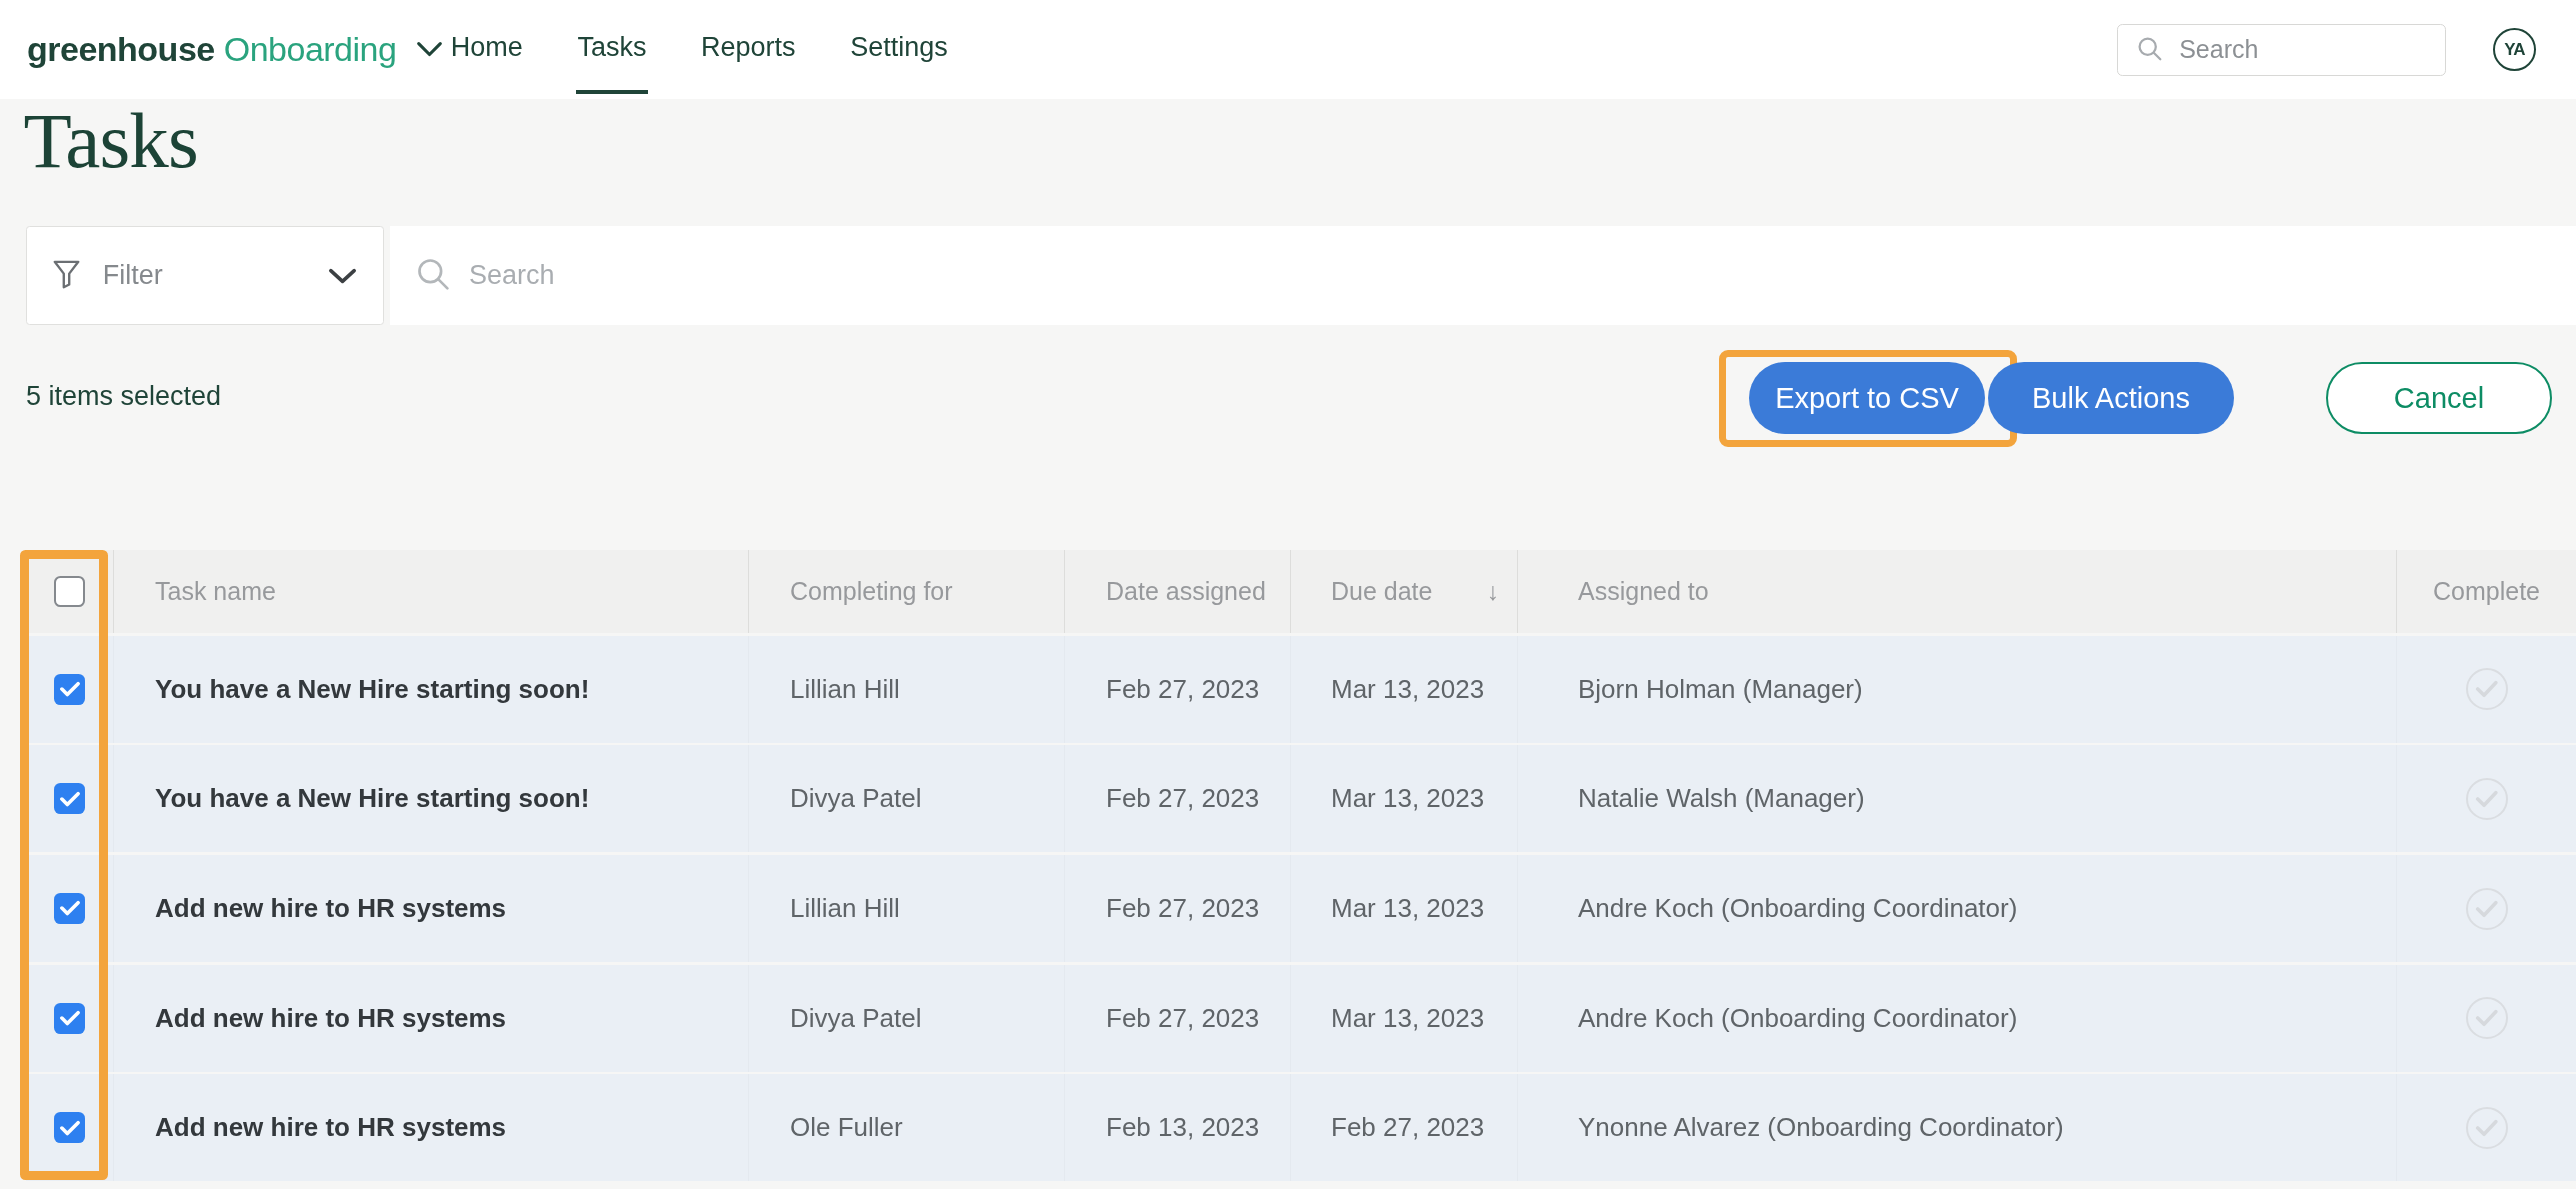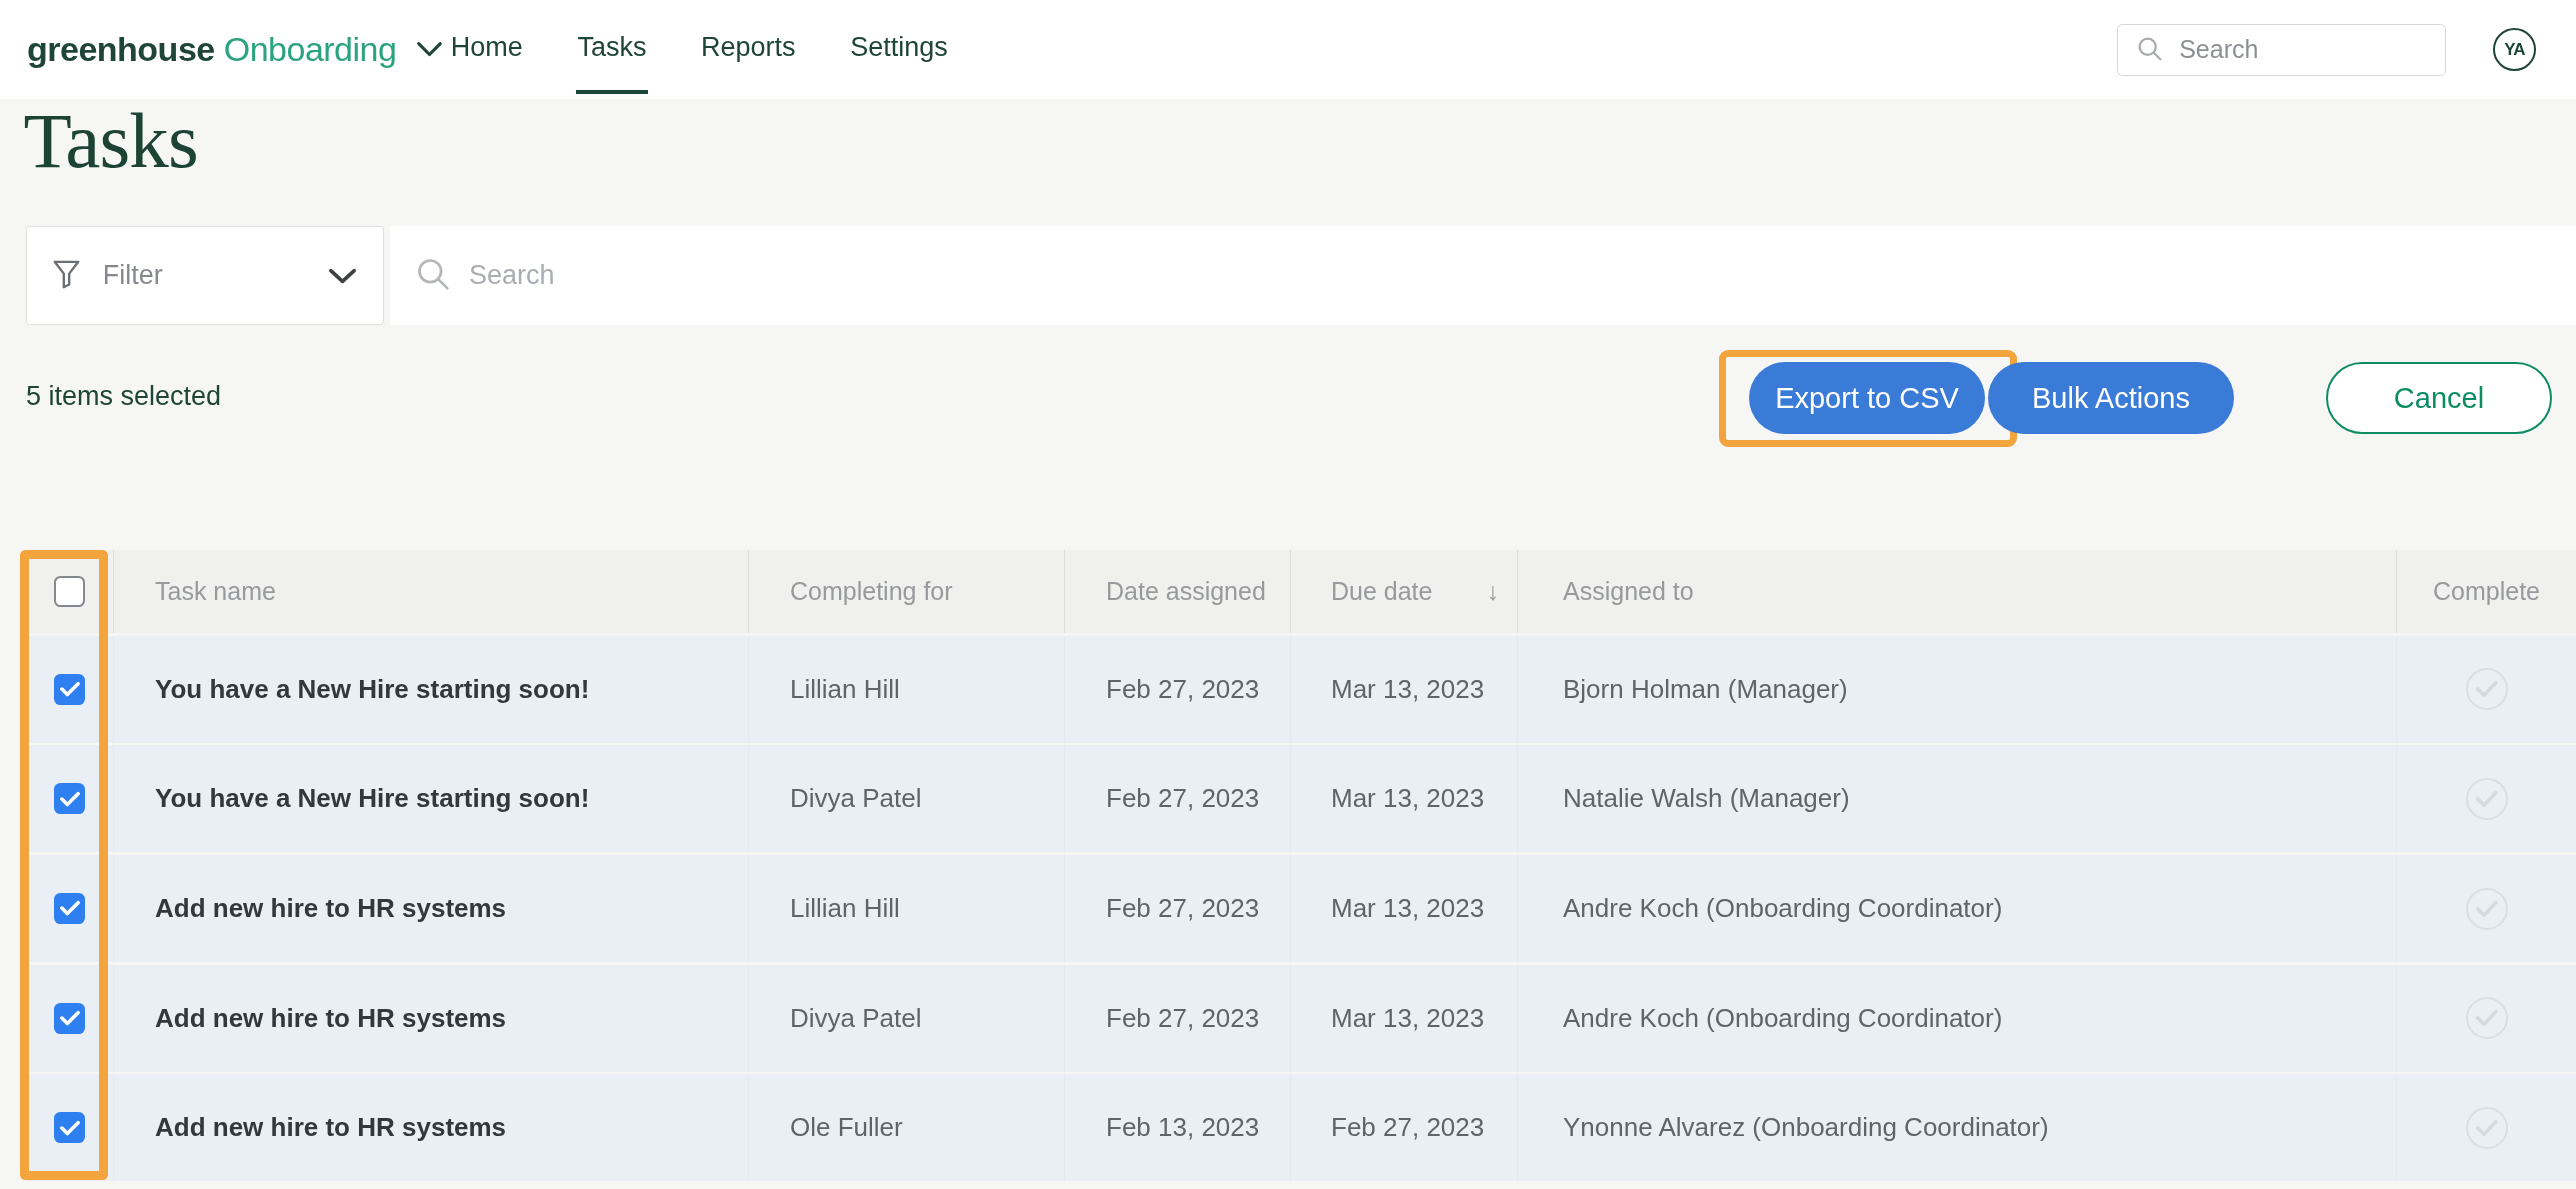--- a/index.html
+++ b/index.html
@@ -67,7 +67,7 @@
   .c2{width:316px;box-sizing:border-box;padding-left:41px;flex:none;}
   .c3{width:226px;box-sizing:border-box;padding-left:41px;flex:none;}
   .c4{width:227px;box-sizing:border-box;padding-left:40px;flex:none;display:flex;align-items:center;}
-  .c5{width:879px;box-sizing:border-box;padding-left:45px;flex:none;}
+  .c5{width:879px;box-sizing:border-box;padding-left:60px;flex:none;}
   .c6{width:180px;box-sizing:border-box;display:flex;align-items:center;justify-content:center;flex:none;}
   .thead .c1,.thead .c2,.thead .c3,.thead .c4,.thead .c5,.thead .c6{align-self:stretch;display:flex;align-items:center;border-left:1.8px solid #dddddb;}
   .thead .c6{justify-content:center;padding-left:0;}

